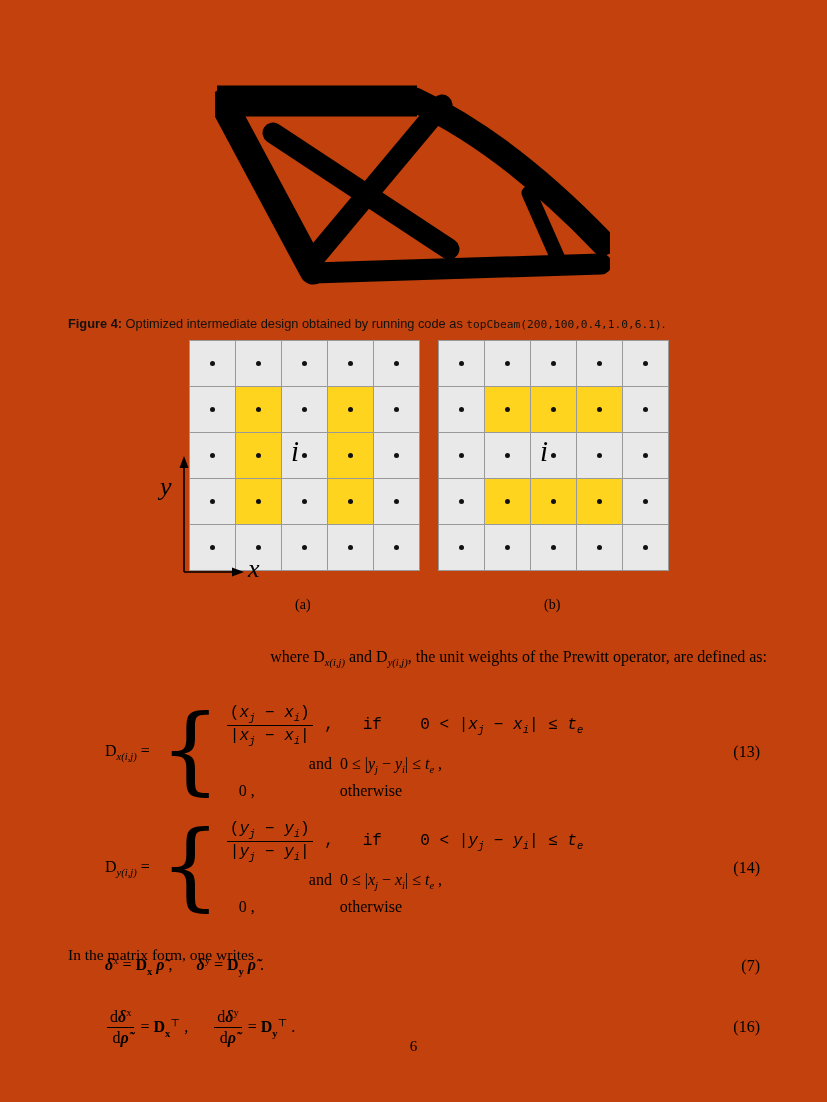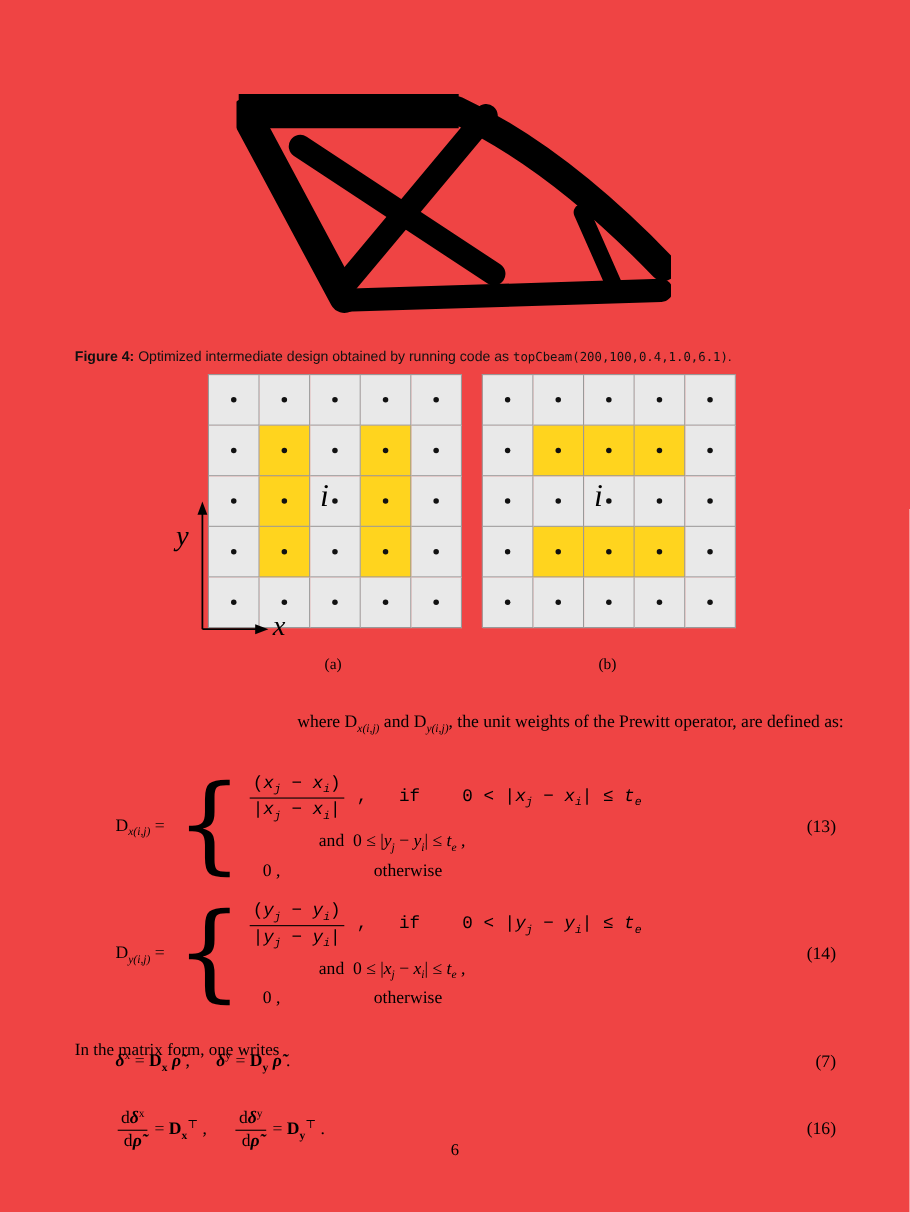--- a/index.html
+++ b/index.html
@@ -3,7 +3,7 @@
 <meta charset="utf-8">
 <style>
   html,body{margin:0;padding:0;background:#ffffff;}
-  #page{position:relative;width:827px;height:1102px;margin:0 auto;background:#ef4444;
+  #page{position:relative;width:827px;height:1102px;margin:0 auto;background:#c2410c;
         font-family:"Liberation Serif","DejaVu Serif",serif;color:#000;overflow:hidden;}
 
   

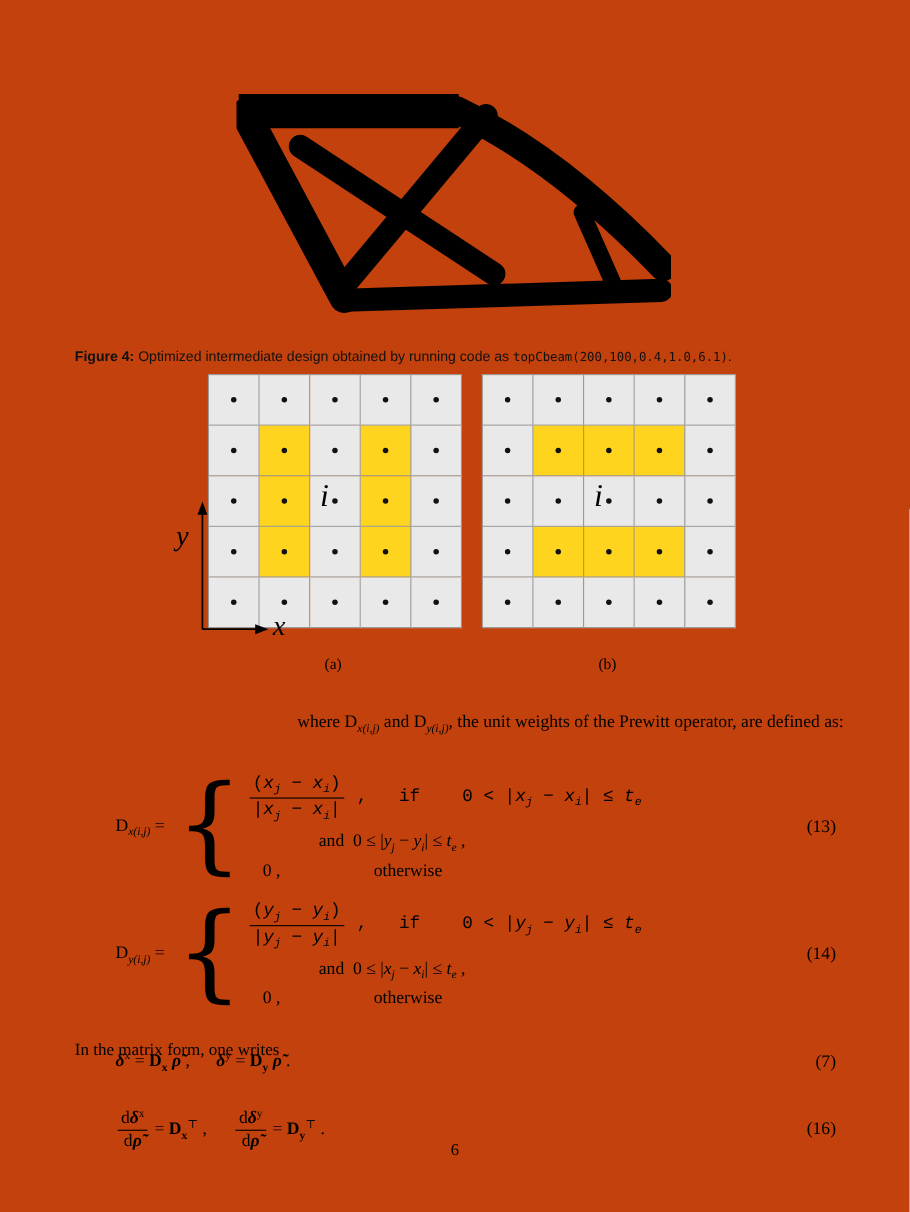--- a/index.html
+++ b/index.html
@@ -68,7 +68,7 @@
          font-weight:400;transform:translateY(-3px);}
   .cases{display:flex;flex-direction:column;gap:7px;font-size:16px;}
   .case-row1{display:flex;align-items:center;font-family:Liberation Mono, monospace;}
-  .case-row2{margin-left:65px;}
+  .case-row2{margin-left:84px;}
   .case-row3{display:flex;margin-left:14px;}
   .r3c{margin-left:85px;font-family:Liberation Serif, serif;}
 

